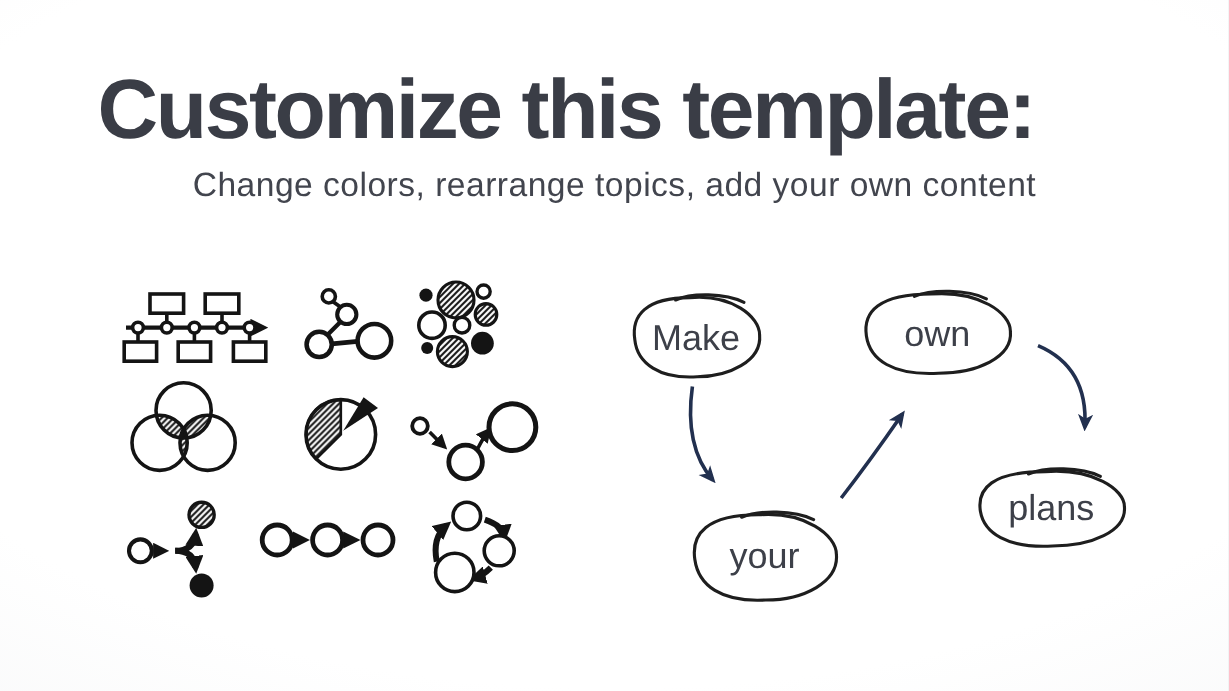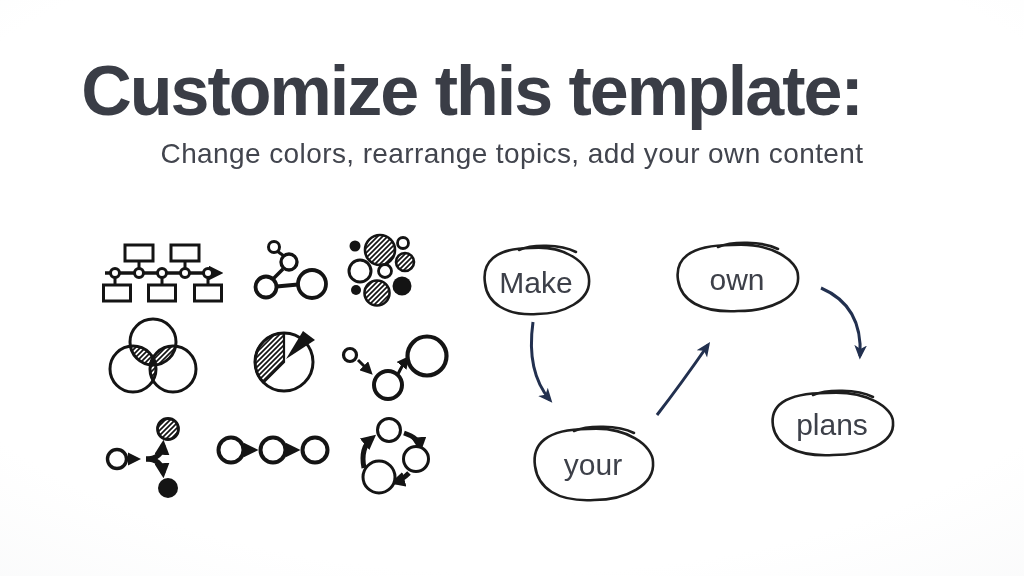--- a/index.html
+++ b/index.html
@@ -18,7 +18,7 @@
   }
   .icon{position:absolute;}
   .icon svg{display:block;overflow:visible;}
-  .mindmap{position:absolute;left:452px;top:225px;}
+  .mindmap{position:absolute;left:496px;top:225px;}
   .bubble-word{
     font-family:"Liberation Sans", sans-serif;font-size:30px;font-weight:300;fill:#3d4049;
   }

